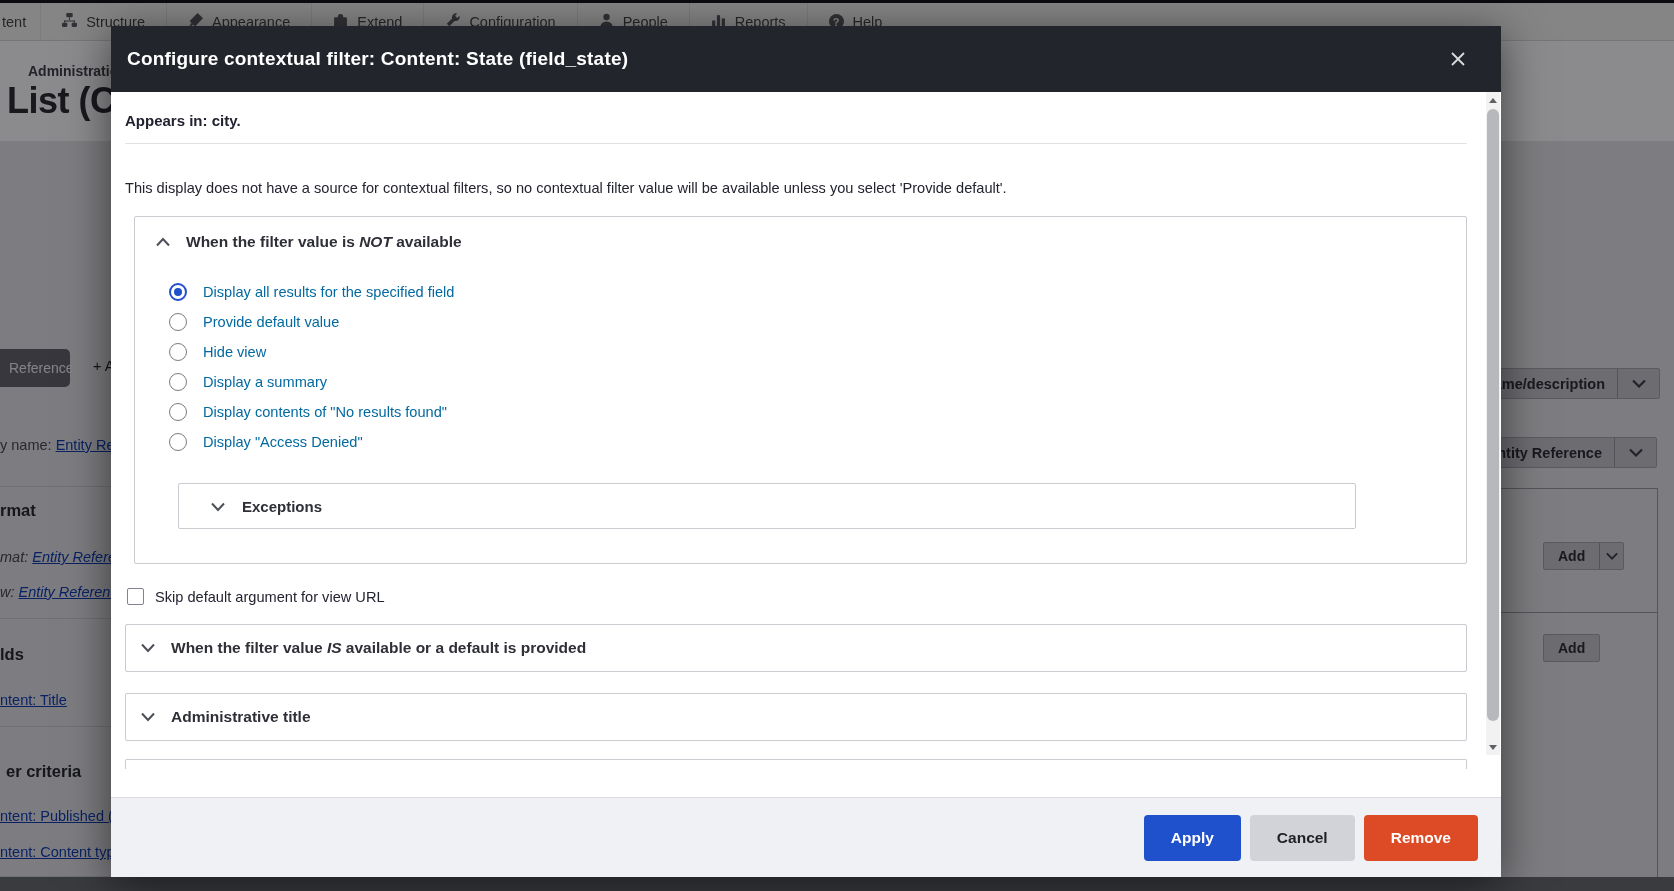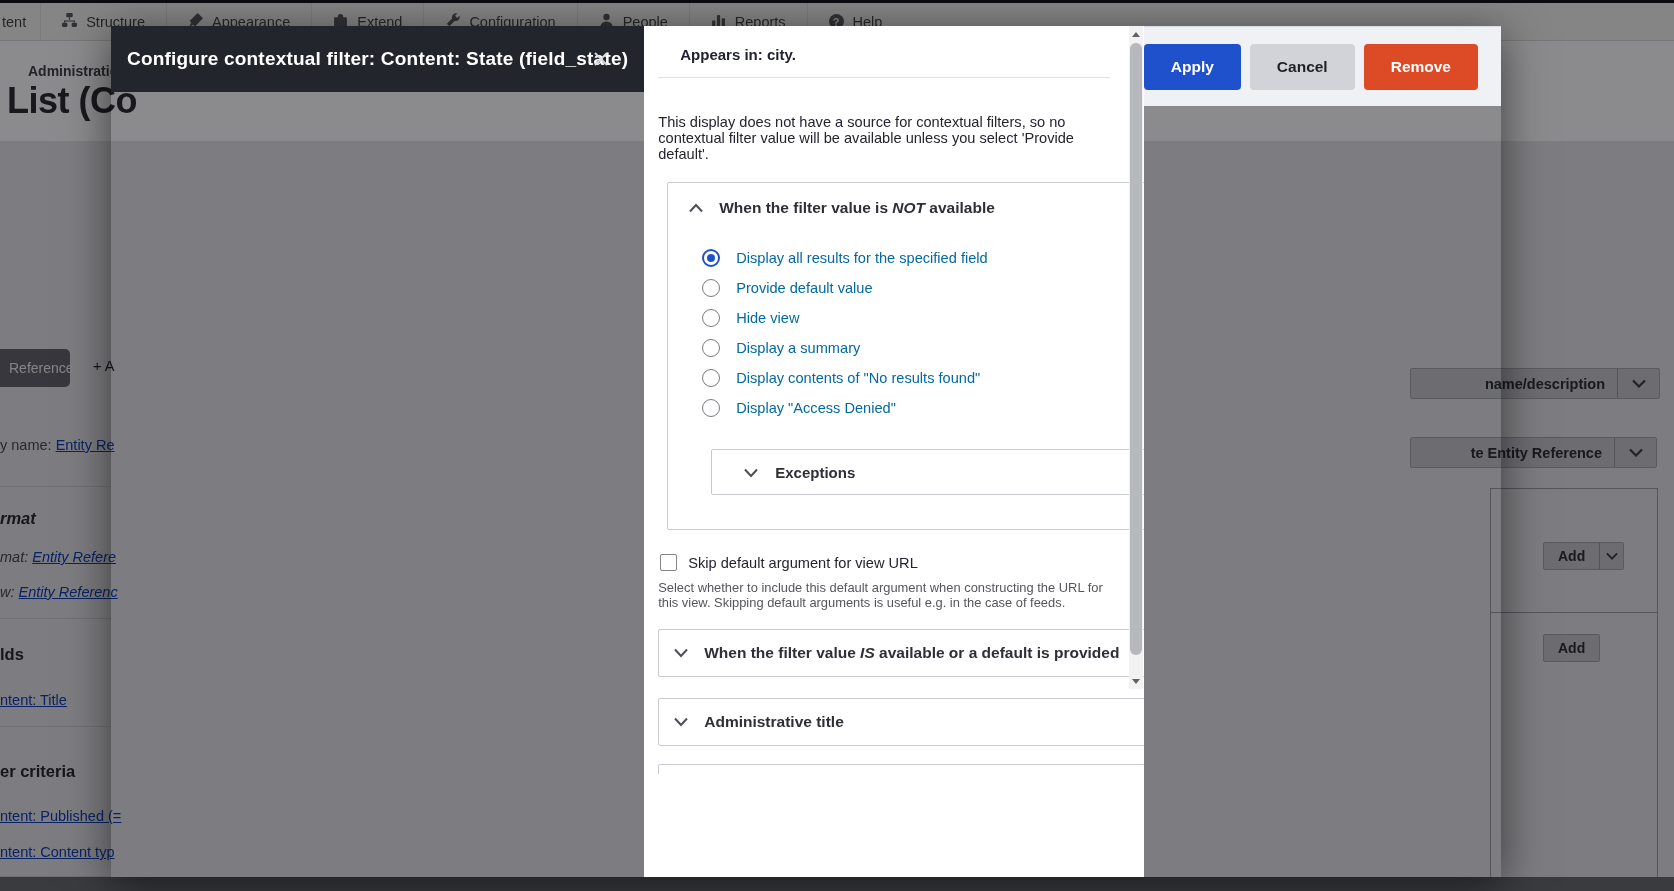--- a/index.html
+++ b/index.html
@@ -37,7 +37,7 @@
 
   
   #overlay { position:absolute; inset:0; background:rgba(8,9,12,.47); z-index:40; }
-  #modal { position:absolute; left:111px; top:26px; width:1390px; height:851px; z-index:50; display:flex; flex-direction:row; box-shadow:0 8px 42px rgba(0,0,0,.55); }
+  #modal { position:absolute; left:111px; top:26px; width:1390px; height:851px; z-index:50; display:flex; flex-direction:column; box-shadow:0 8px 42px rgba(0,0,0,.55); }
   .m-header { flex:none; height:66px; background:#22252b; display:flex; align-items:center; padding:0 16px; position:relative; }
   .m-title { color:#fff; font-size:19px; font-weight:700; letter-spacing:.2px; }
   .m-close { position:absolute; right:30px; top:20px; width:26px; height:26px; display:flex; align-items:center; justify-content:center; cursor:pointer; }

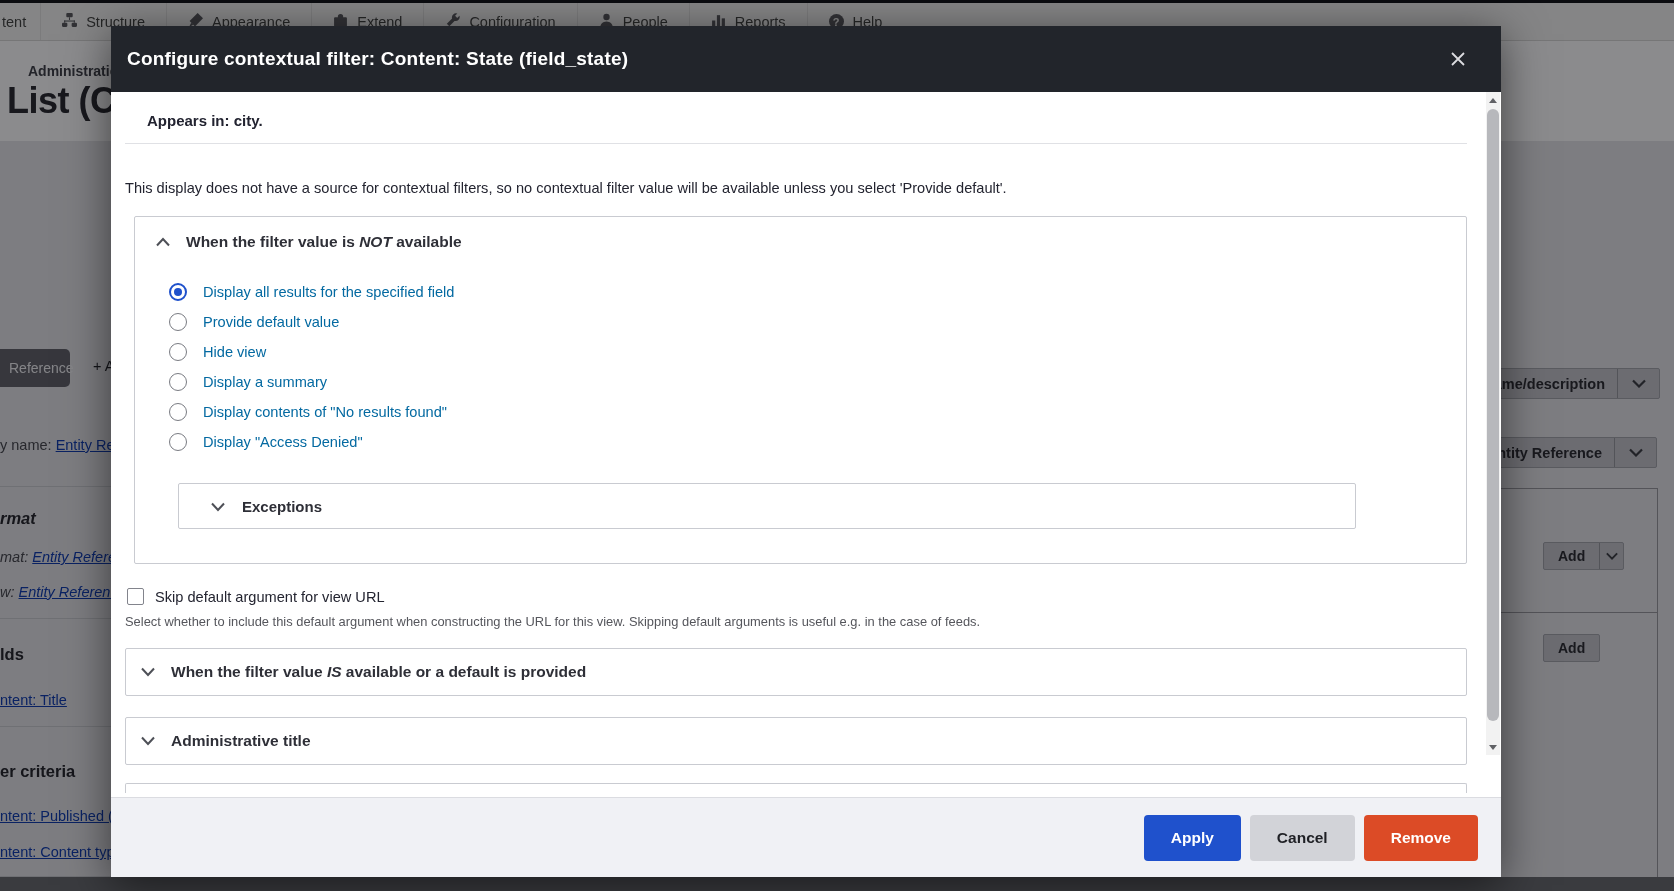--- a/index.html
+++ b/index.html
@@ -42,7 +42,7 @@
   .m-title { color:#fff; font-size:19px; font-weight:700; letter-spacing:.2px; }
   .m-close { position:absolute; right:30px; top:20px; width:26px; height:26px; display:flex; align-items:center; justify-content:center; cursor:pointer; }
   .m-body { flex:1; background:#fff; position:relative; padding:20px 34px 0 14px; overflow:hidden; }
-  .appears { font-size:15px; font-weight:700; color:#222330;margin-left:22px; }
+  .appears { font-size:15px; font-weight:700; color:#222330; }
   .m-hr { margin-top:14px; border:none; border-top:1px solid #e0e1e5; }
   .m-desc { margin-top:36px; font-size:14.6px; color:#232430; }
   .fs1 { margin:20px 0 0 9px; width:1333px; border:1px solid #c9cbd1; border-radius:2px; padding:16px 20px 34px 20px; }

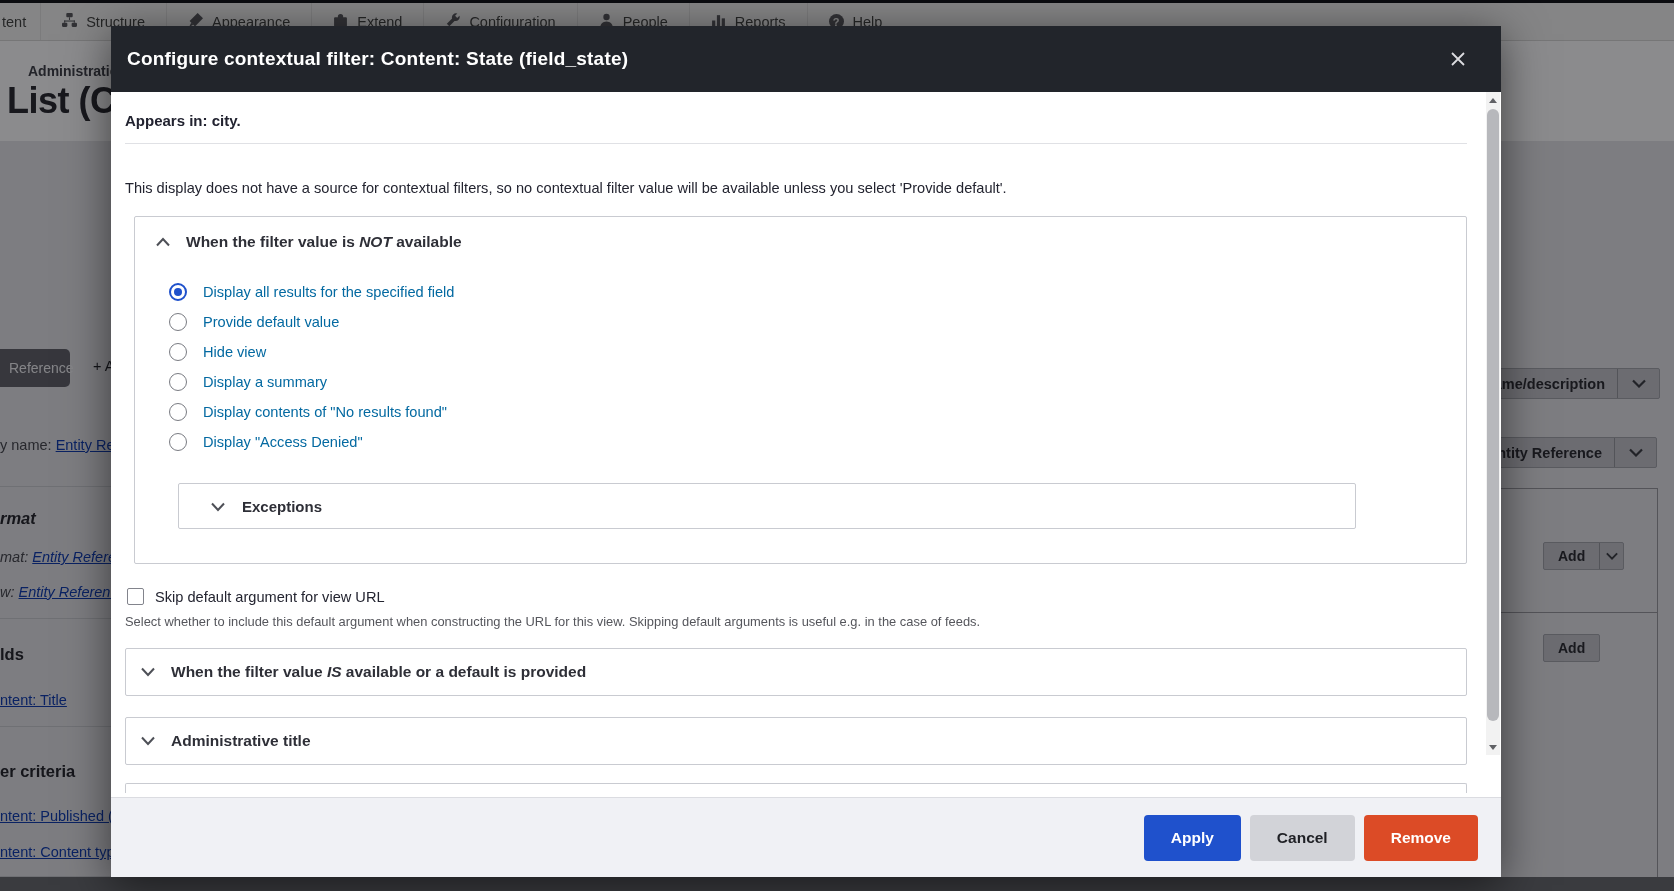--- a/index.html
+++ b/index.html
@@ -151,7 +151,7 @@
       <span class="llink">Entity Re</span>
     </div>
     <div class="abs ldiv" style="top:345px;"></div>
-    <div class="abs lheading" style="top:368px;font-style:italic;">rmat</div>
+    <div class="abs lheading" style="top:360px;">rmat</div>
     <div class="abs lrow it" style="top:408px;">
       <span>mat:</span>
       <span class="llink">Entity Refere</span>

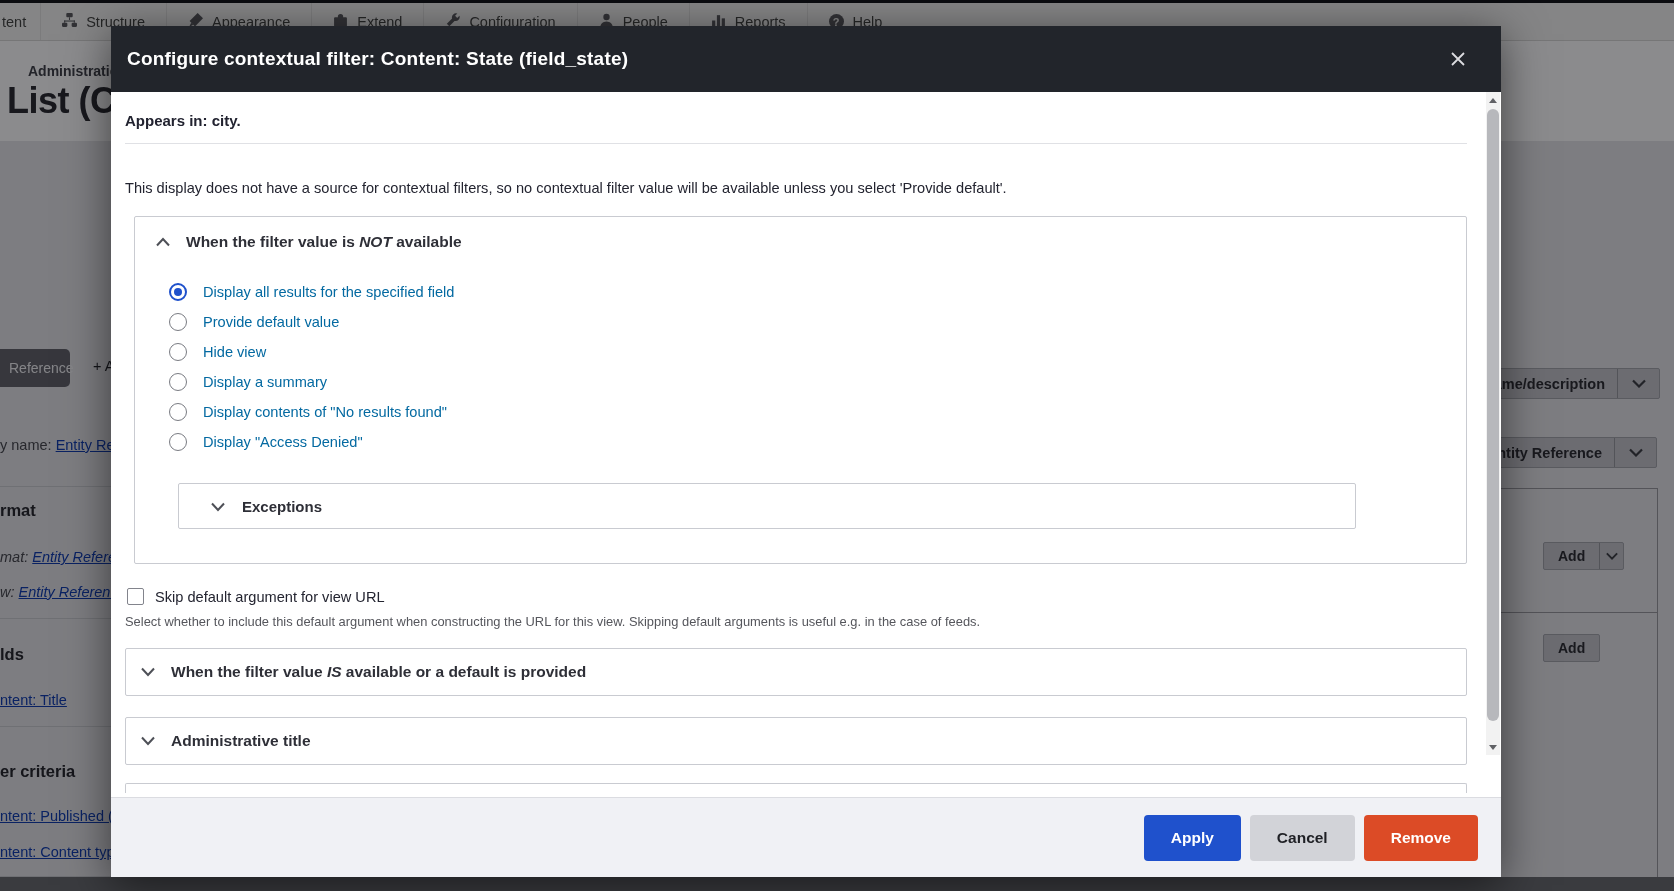--- a/index.html
+++ b/index.html
@@ -273,7 +273,6 @@
       <span class="checkbox"></span>
       <span class="skip-label">Skip default argument for view URL</span>
     </div>
-    <div class="skip-desc">Select whether to include this default argument when constructing the URL for this view. Skipping default arguments is useful e.g. in the case of feeds.</div>
 
     <div class="fs-collapsed">
       <span><svg width="16" height="10" viewBox="0 0 16 10" fill="none">

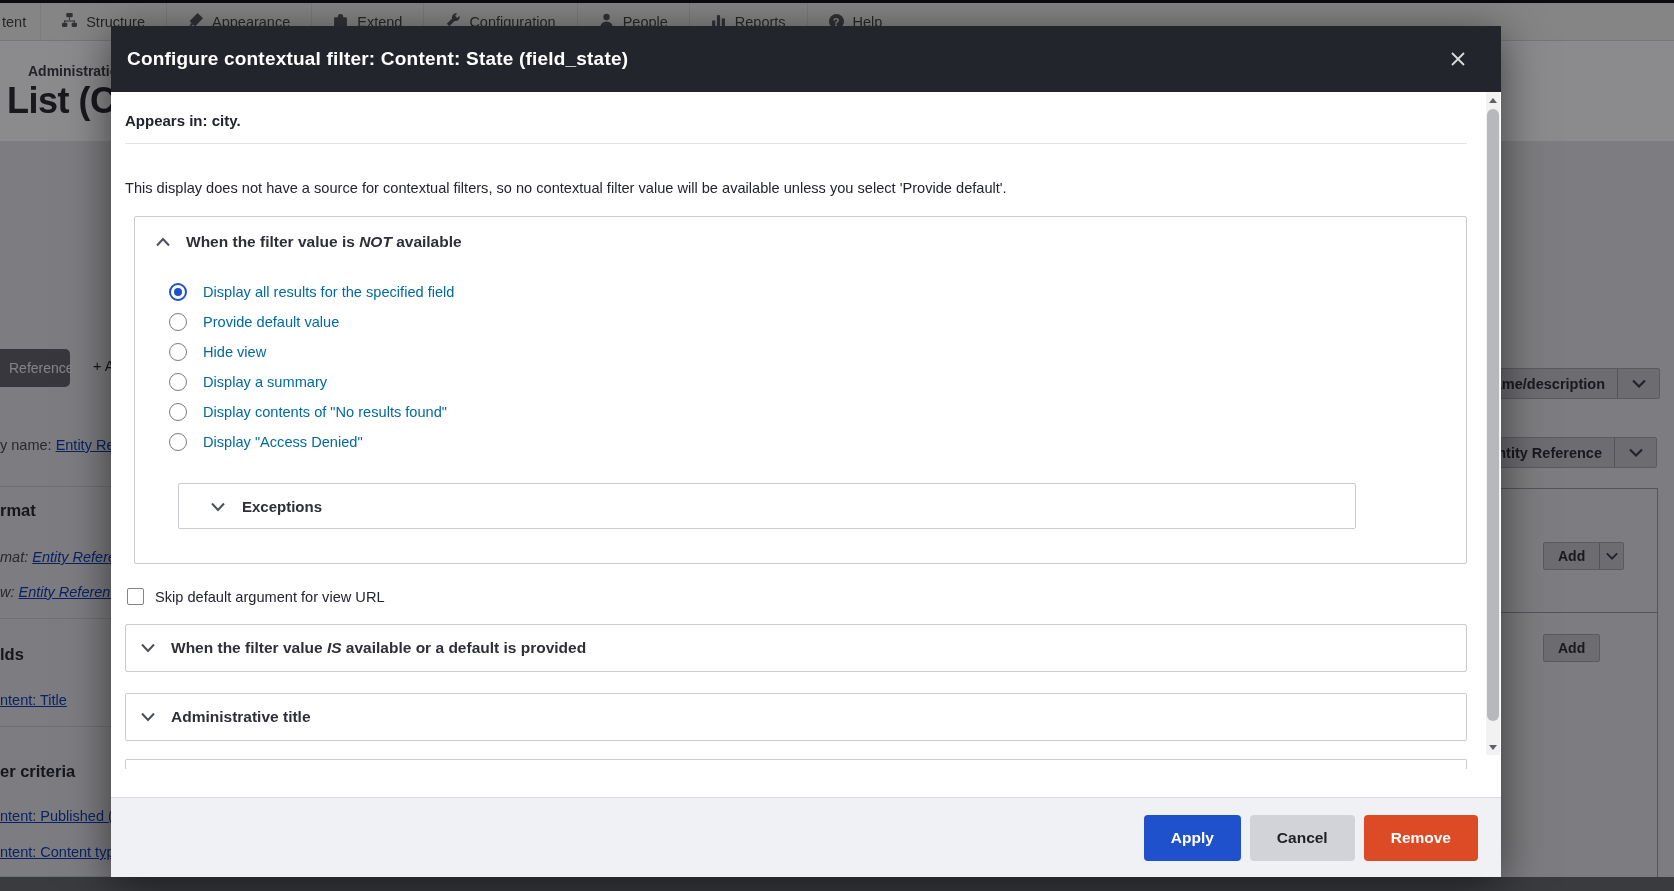--- a/index.html
+++ b/index.html
@@ -166,7 +166,7 @@
       <span class="llink">ntent: Title</span>
     </div>
     <div class="abs ldiv" style="top:585px;"></div>
-    <div class="abs lheading" style="top:621px;">er criteria</div>
+    <div class="abs lheading" style="top:621px;margin-left:6px;">er criteria</div>
     <div class="abs lrow" style="top:667px;">
       <span class="llink">ntent: Published (=</span>
     </div>

